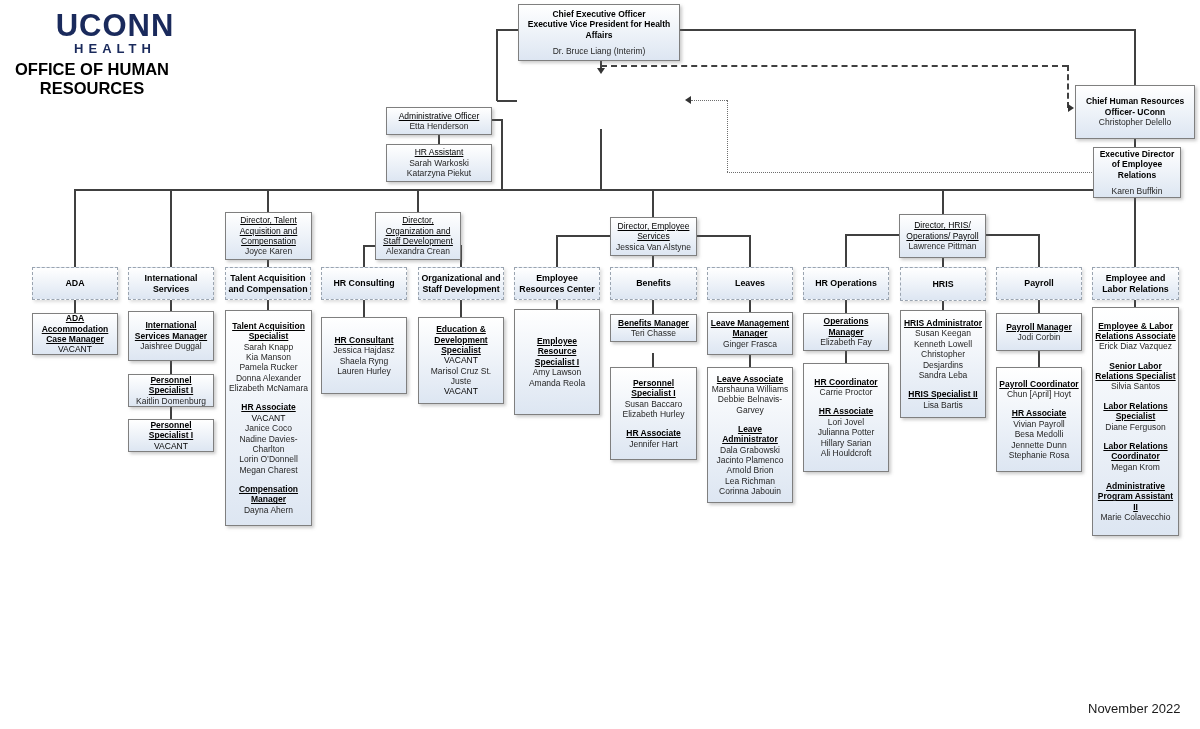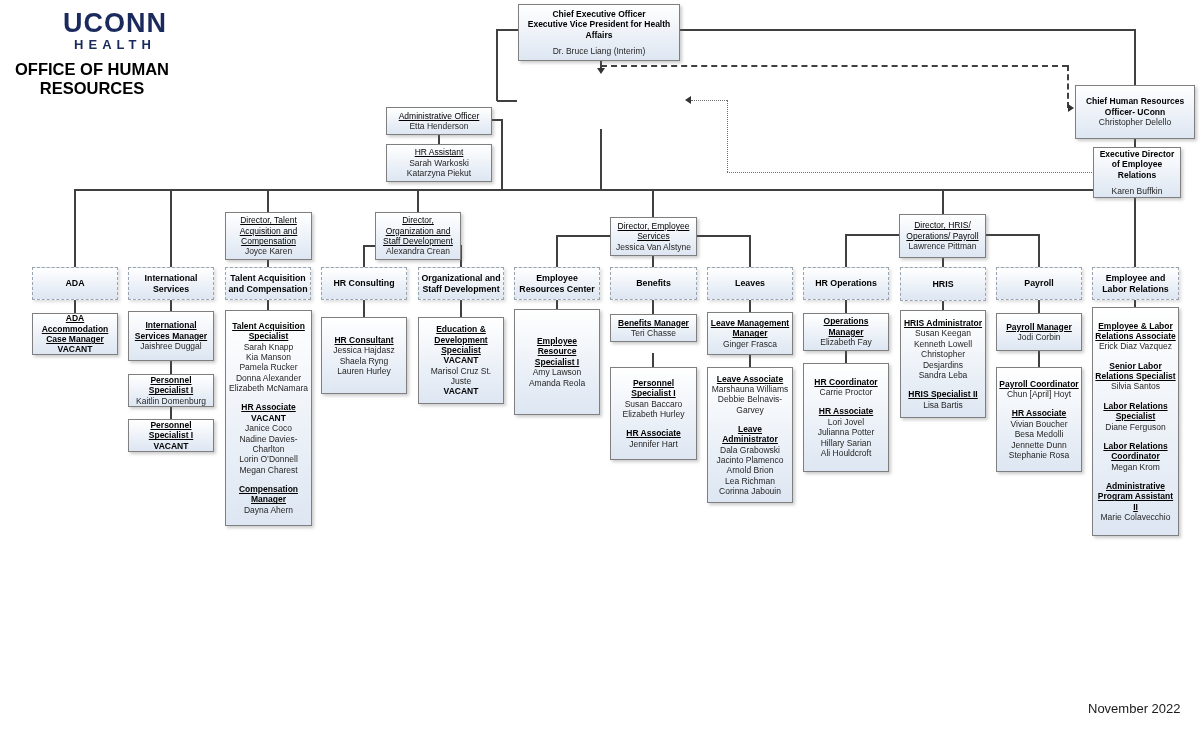--- a/index.html
+++ b/index.html
@@ -7,7 +7,7 @@
 
   
   .logo{position:absolute;left:30px;top:10px;width:170px;text-align:center;color:#1a2a5c;font-weight:700;}
-  .logo .l1{font-size:27px;letter-spacing:1px;line-height:1.0;}
+  .logo .l1{font-size:31px;letter-spacing:1px;line-height:1.0;}
   .logo .l2{font-size:13px;letter-spacing:5px;line-height:1.2;}
   .dept{position:absolute;left:4px;top:60px;width:176px;text-align:center;font-weight:700;font-size:16.5px;line-height:1.15;color:#000;}
   .datefoot{position:absolute;left:1088px;top:701px;font-size:13px;color:#1a1a1a;}

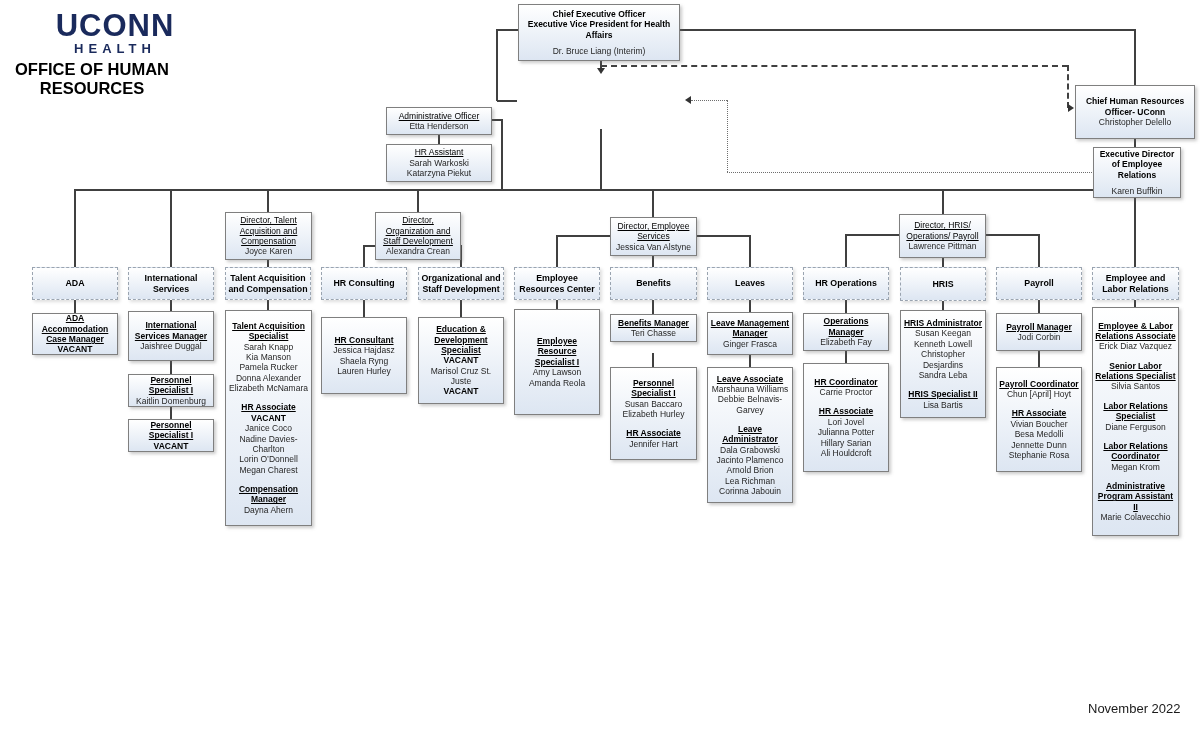--- a/index.html
+++ b/index.html
@@ -22,7 +22,7 @@
   .tu{font-weight:400;color:#000;text-decoration:underline;}
   .role{font-weight:700;color:#000;text-decoration:underline;}
   .nm{color:#262626;}
-  .vac{font-weight:700;color:#000;}
+  .vac{font-weight:400;color:#000;}
   .gap{margin-top:6px;}
   .sec{width:100%;}
   .sec + .sec{margin-top:9px;}

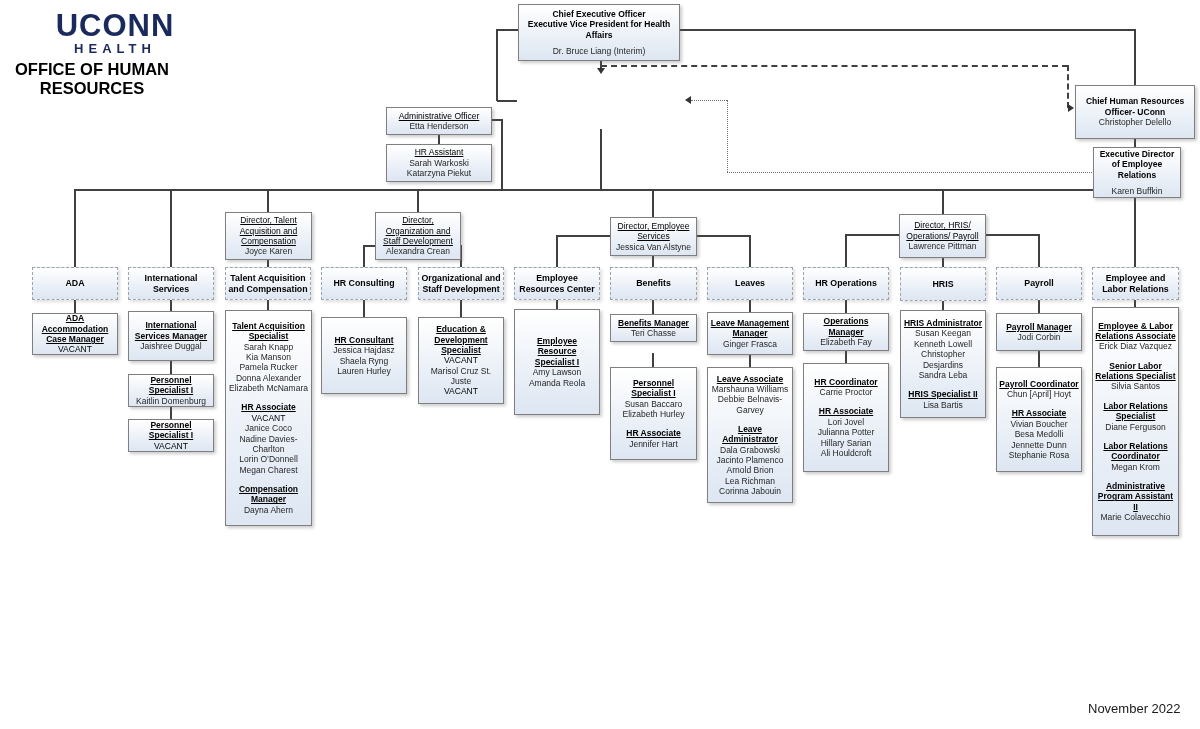--- a/index.html
+++ b/index.html
@@ -358,7 +358,7 @@
     </div>
     <div class="sec">
       <div class="role">HR Associate</div>
-      <div class="nm">Vivian Boucher</div>
+      <div class="nm">Vivian Payroll</div>
       <div class="nm">Besa Medolli</div>
       <div class="nm">Jennette Dunn</div>
       <div class="nm">Stephanie Rosa</div>

